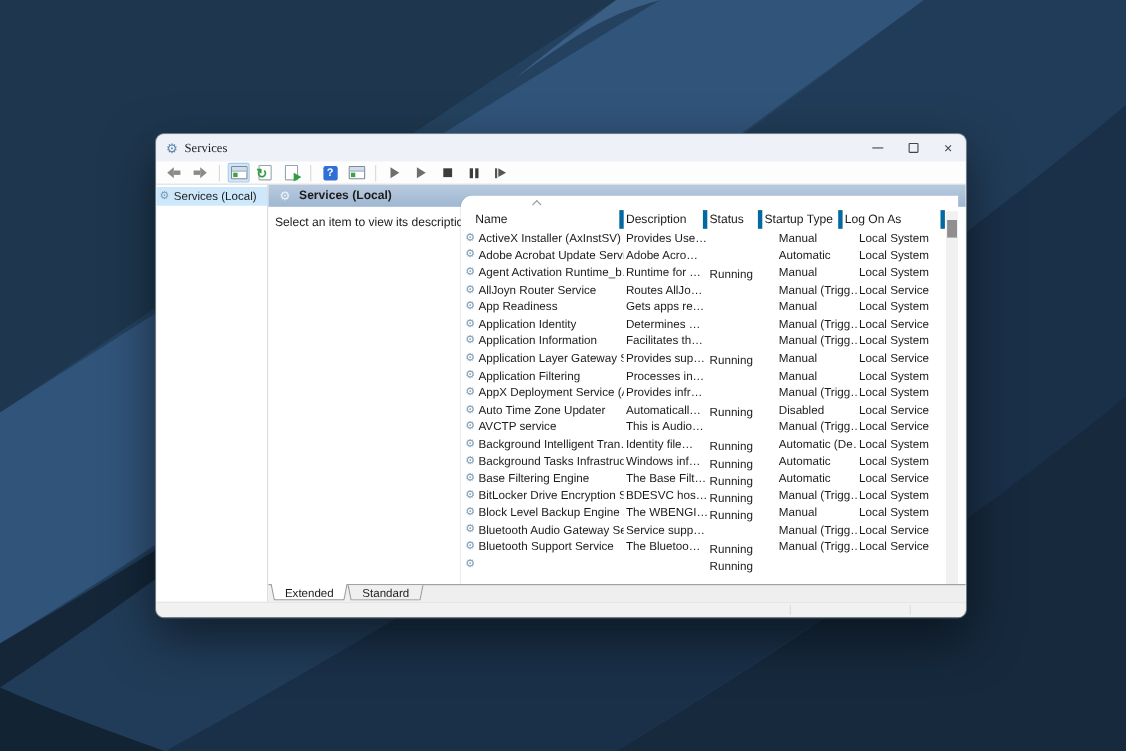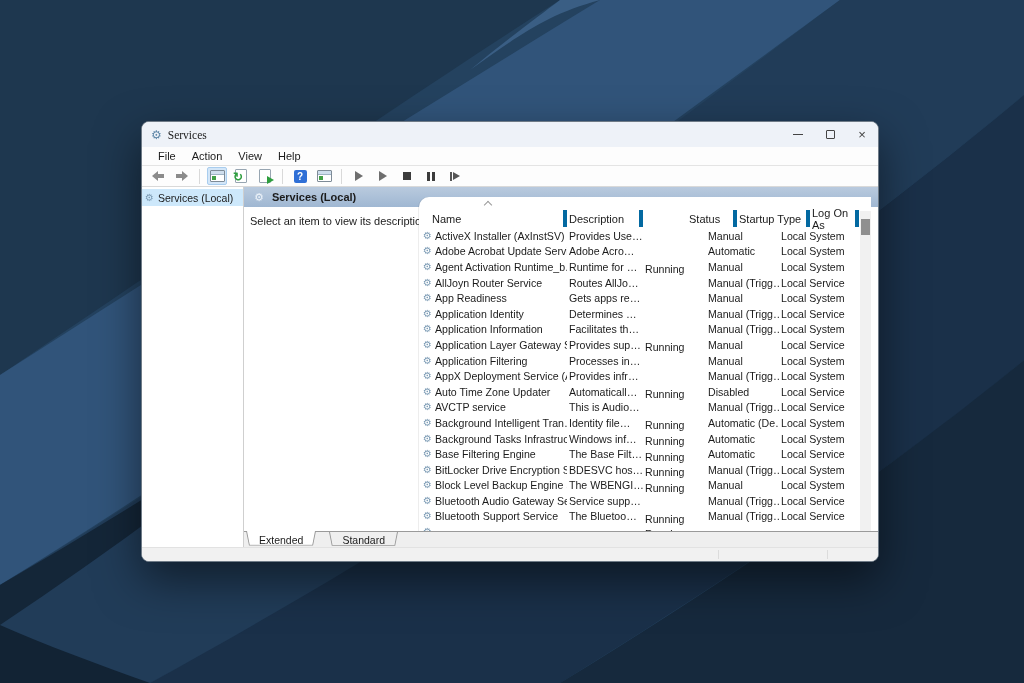--- a/index.html
+++ b/index.html
@@ -141,12 +141,6 @@
       </div>
     </div>
 
-    <div class="menubar">
-      <span class="menu-item">File</span>
-      <span class="menu-item">Action</span>
-      <span class="menu-item">View</span>
-      <span class="menu-item">Help</span>
-    </div>
 
     <div class="toolbar">
       <div class="tb-btn">

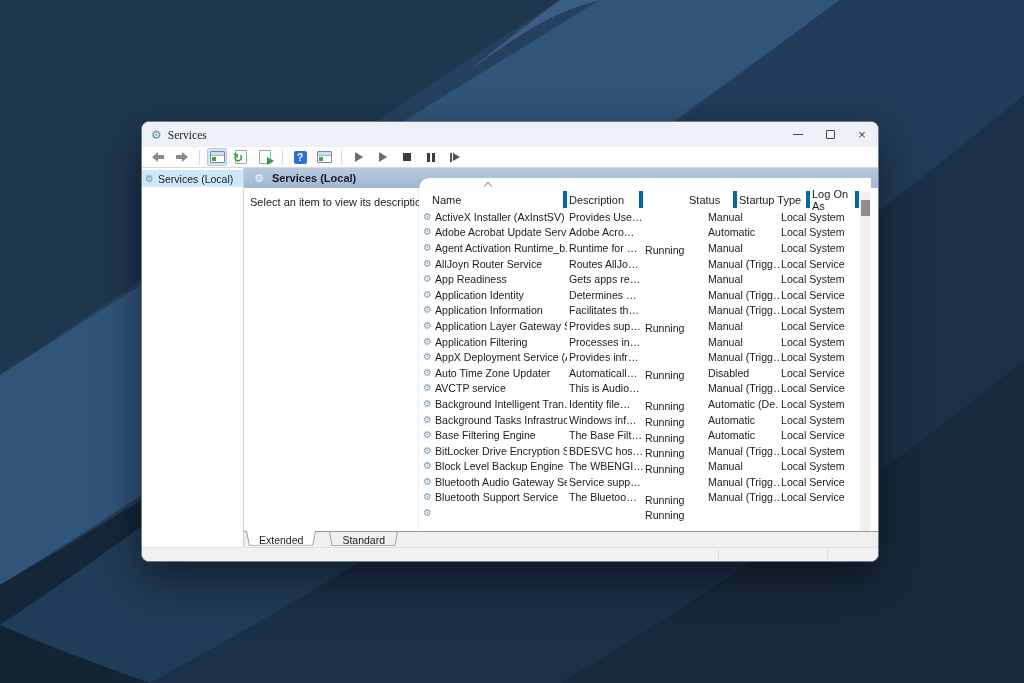--- a/index.html
+++ b/index.html
@@ -78,7 +78,7 @@
     border-right:4px solid #0369a1; }
   .c-name { width:148px; padding-left:13px; }
   .c-desc { width:76px; }
-  .c-status { width:50px;margin-left:44px; }
+  .c-status { width:50px; }
   .c-startup { width:73px; }
   .c-logon { flex:1; }
 

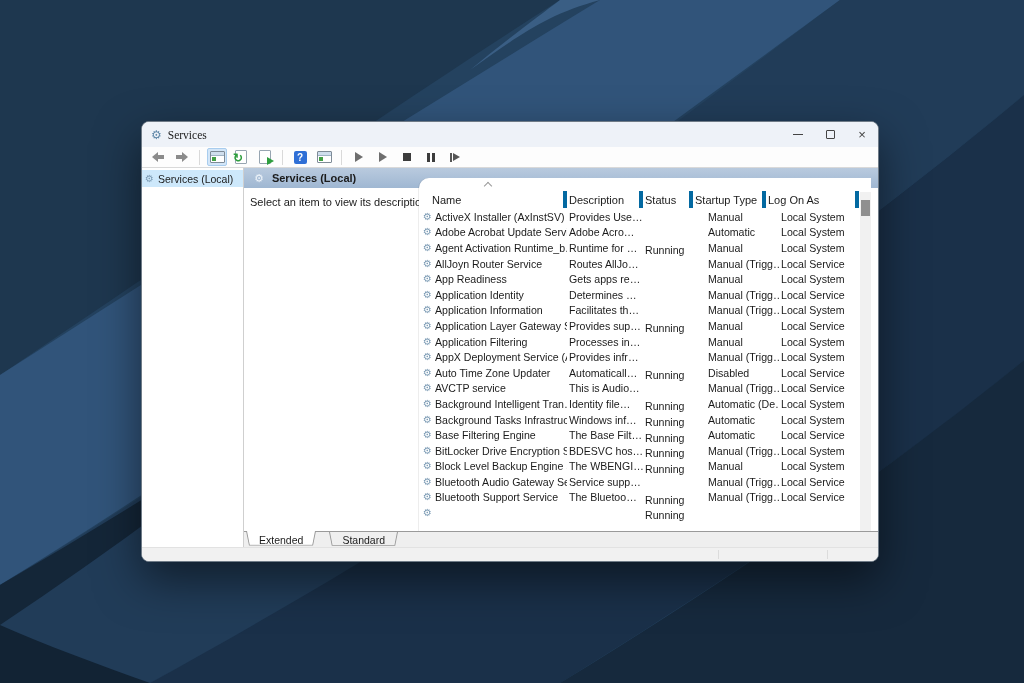--- a/index.html
+++ b/index.html
@@ -94,7 +94,7 @@
 
   
   .tab-strip { height:16px; flex:0 0 auto; background:#efefef; border-top:1px solid #9a9a9a;
-    display:flex; padding-left:2px; position:relative;gap:13px; }
+    display:flex; padding-left:2px; position:relative; }
   .tab { position:relative; height:15px; padding:0 13px; display:flex; align-items:center; }
   .tab::before { content:""; position:absolute; inset:0; border:1px solid #9a9a9a; border-top:none;
     transform:perspective(9px) rotateX(-3deg); transform-origin:top; background:#efefef; }

